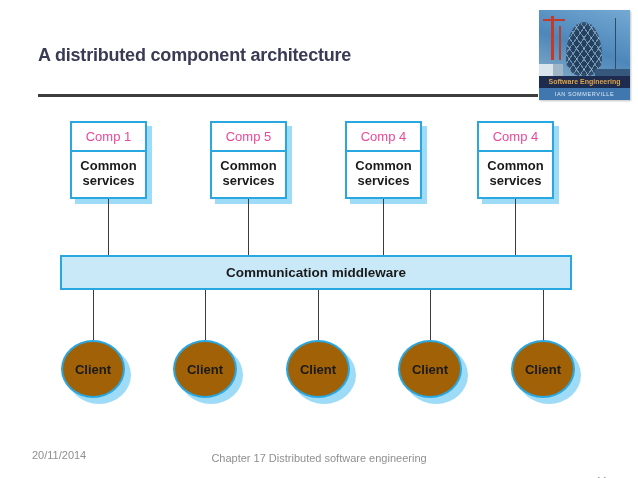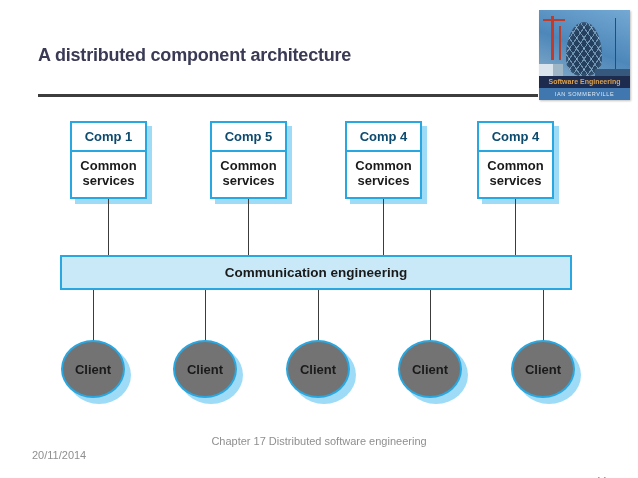--- a/index.html
+++ b/index.html
@@ -54,7 +54,7 @@
   .comp.c1{left:70px;} .comp.c2{left:210px;} .comp.c3{left:345px;} .comp.c4{left:477px;}
   .comp-name{height:29px;border-bottom:2px solid var(--accent);
         display:flex;align-items:center;justify-content:center;
-        font-size:13px;font-weight:700;color:#0c4a6e;}
+        font-size:13px;font-weight:400;color:#ec4899;}
   .comp-sub{height:43px;display:flex;align-items:center;justify-content:center;
         text-align:center;font-size:13px;font-weight:600;color:#1a1a1a;line-height:1.15;
         padding:0 14px;}

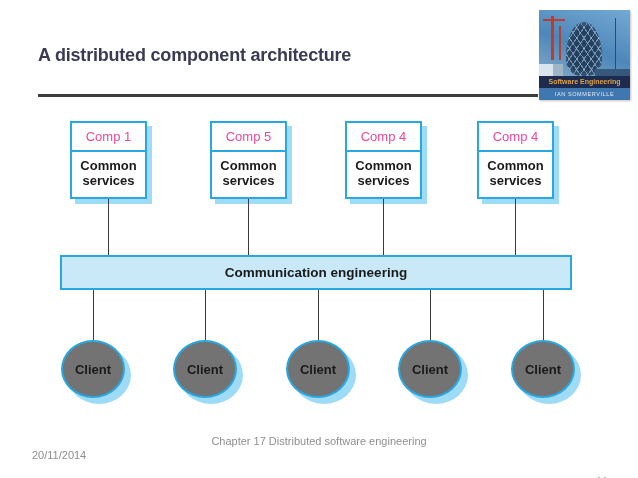--- a/index.html
+++ b/index.html
@@ -138,7 +138,7 @@
   <div class="vline a3"></div>
   <div class="vline a4"></div>
 
-  <div class="middleware">Communication engineering</div>
+  <div class="middleware">Communication middleware</div>
 
   <div class="vline b1"></div>
   <div class="vline b2"></div>

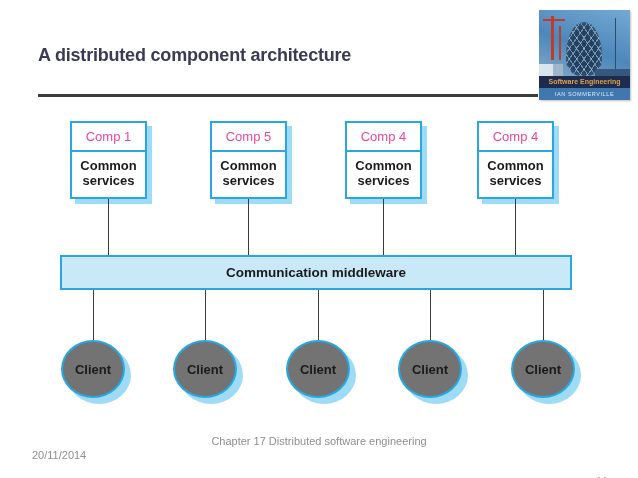--- a/index.html
+++ b/index.html
@@ -78,7 +78,7 @@
         font-size:13.5px;font-weight:600;color:#1a1a1a;}
 
   
-  .client{position:absolute;top:340px;width:64px;height:58px;background:#737373;
+  .client{position:absolute;top:340px;width:64px;height:58px;background:#a16207;
         border:2px solid var(--accent);border-radius:50%;
         box-shadow:6px 6px 0 0 var(--shadow);
         display:flex;align-items:center;justify-content:center;

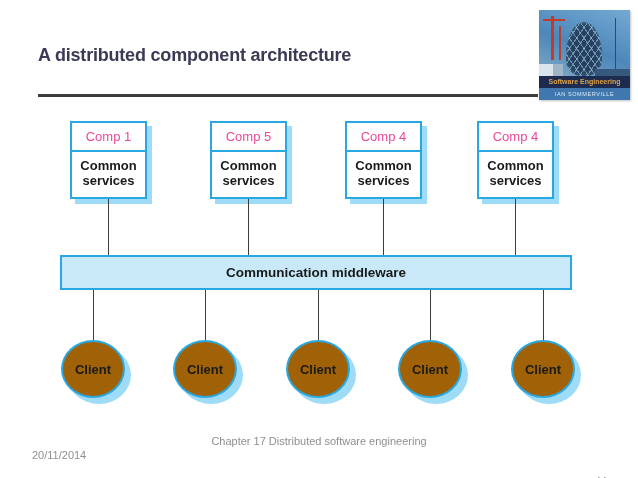--- a/index.html
+++ b/index.html
@@ -88,7 +88,7 @@
 
   
   .footer-date{position:absolute;left:32px;top:449px;font-size:11px;color:var(--footer-gray);}
-  .footer-center{position:absolute;left:0;right:0;top:435px;text-align:center;
+  .footer-center{position:absolute;left:0;right:0;top:452px;text-align:center;
         font-size:11px;color:var(--footer-gray);}
   .footer-page{position:absolute;right:31px;top:475px;font-size:11px;color:var(--footer-gray);}
 </style>

